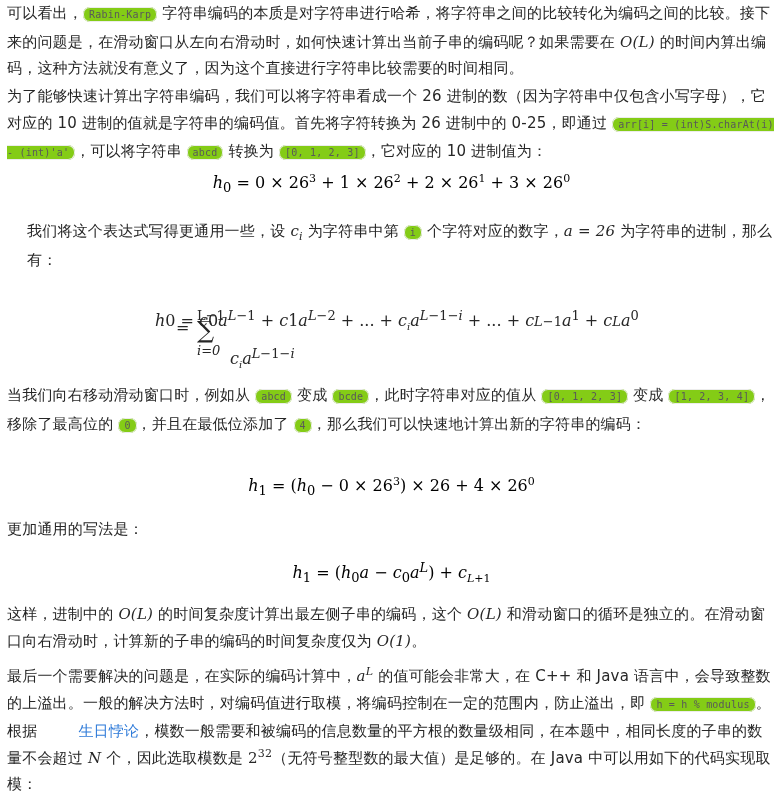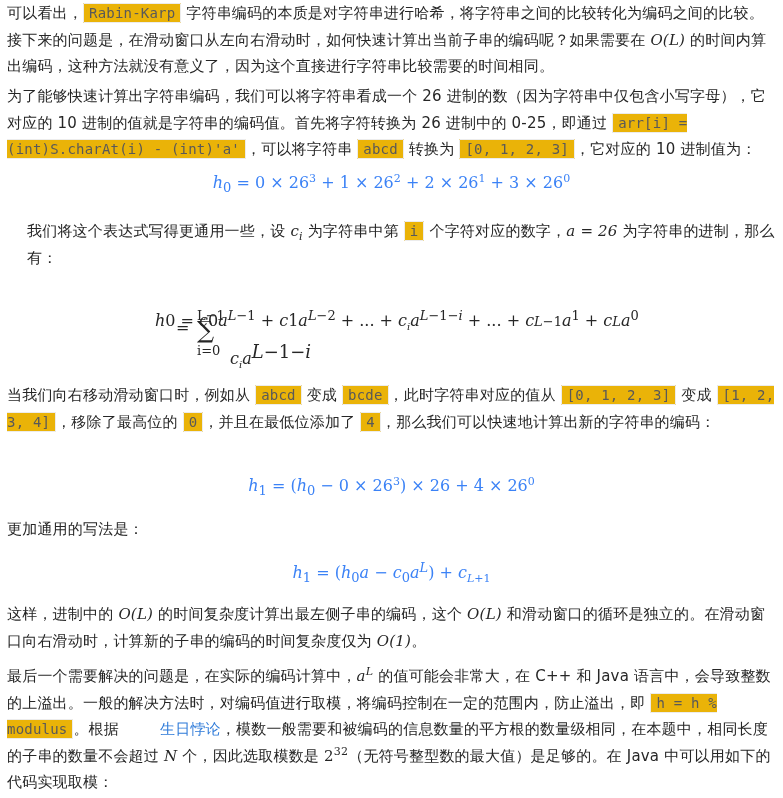--- a/index.html
+++ b/index.html
@@ -14,10 +14,10 @@
     .blk { position: absolute; left: 7px; width: 770px; }
     code {
       font-family: "DejaVu Sans Mono", "Liberation Mono", monospace;
-      font-size: 14px;
-      background: #eab308;
+      font-size: 10px;
+      background: #84cc16;
       border: 1px solid #ececec;
-      border-radius: 1px;
+      border-radius: 7px;
       padding: 1px 5px;
       color: #595959;
     }

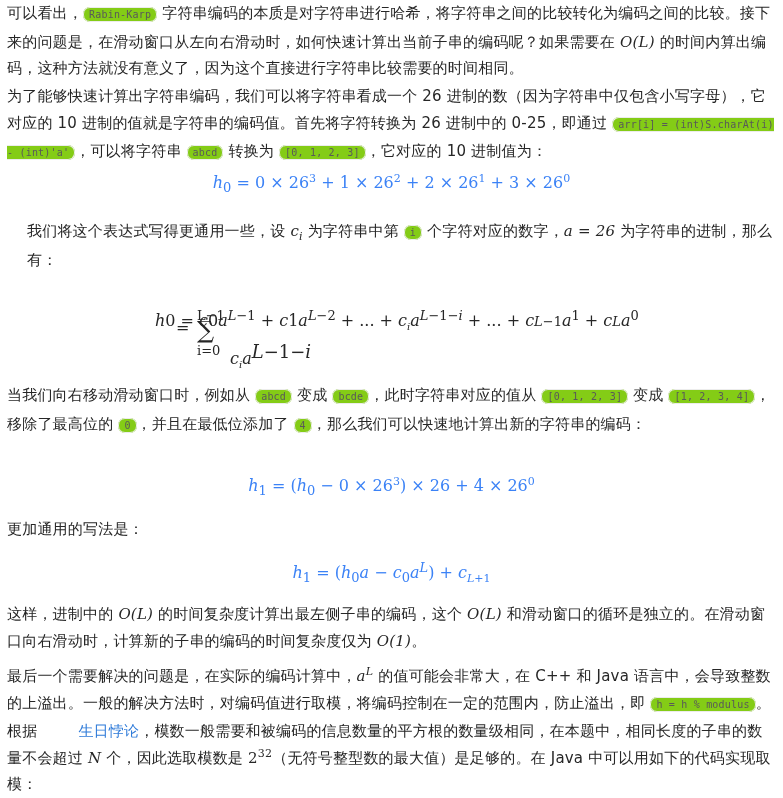--- a/index.html
+++ b/index.html
@@ -26,7 +26,7 @@
     sup, sub { font-family: "DejaVu Serif", "Liberation Serif", serif; font-size: 11px; line-height: 0; }
     .eq {
       position: absolute; left: 0; width: 783px; text-align: center;
-      font-family: "DejaVu Serif", "Liberation Serif", serif; font-size: 16px; color: #3b82f6;
+      font-family: "DejaVu Serif", "Liberation Serif", serif; font-size: 16px; color: #000000;
     }
     .eq-left { position: absolute; font-family: "DejaVu Serif", "Liberation Serif", serif; font-size: 16px; margin-top: 28px; }
     .sum { position: absolute; font-family: "DejaVu Serif", "Liberation Serif", serif; }

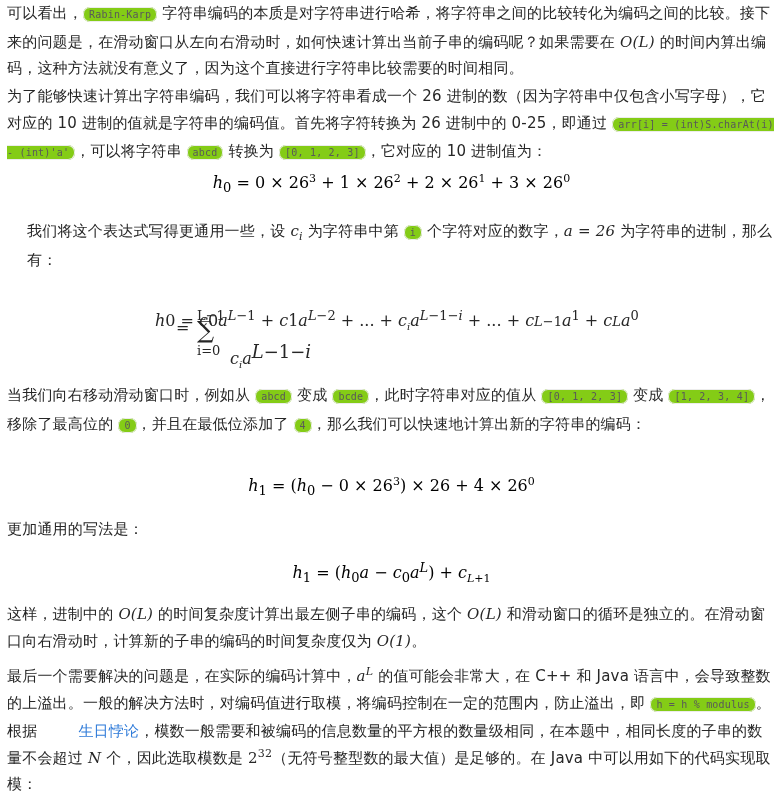--- a/index.html
+++ b/index.html
@@ -54,7 +54,7 @@
     <div class="sum" style="top:308px; left:197px; font-size:13px;">L−1</div>
     <div class="sum" style="top:318px; left:176px; font-size:16px;">=</div>
     <div class="sum" style="top:316px; left:197px; font-size:24px;">∑</div>
-    <div class="sum" style="top:343px; left:197px; font-size:13px; ">i=0</div>
+    <div class="sum" style="top:343px; left:197px; font-size:13px; font-style:italic;">i=0</div>
     <div class="eq-left" style="top:321px; left:230px;"><i>c<sub style="font-size:10px;">i</sub></i><i>a</i><sup style="font-size:18px;"><i>L</i>−1−<i>i</i></sup></div>
   </div>
 

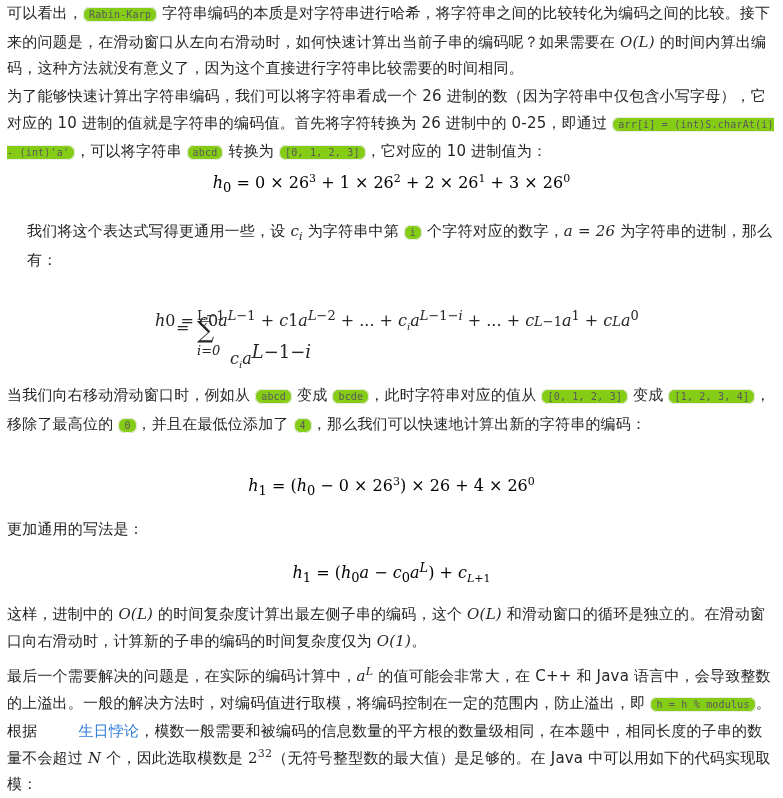--- a/index.html
+++ b/index.html
@@ -55,7 +55,7 @@
     <div class="sum" style="top:318px; left:176px; font-size:16px;">=</div>
     <div class="sum" style="top:316px; left:197px; font-size:24px;">∑</div>
     <div class="sum" style="top:343px; left:197px; font-size:13px; font-style:italic;">i=0</div>
-    <div class="eq-left" style="top:321px; left:230px;"><i>c<sub style="font-size:10px;">i</sub></i><i>a</i><sup style="font-size:18px;"><i>L</i>−1−<i>i</i></sup></div>
+    <div class="eq-left" style="top:321px; left:230px;"><i>c<sub style="font-size:10px;">i</sub></i><i>a</i><sup style="font-size:13px;"><i>L</i>−1−<i>i</i></sup></div>
   </div>
 
   <p class="blk" style="top:382px;"><span>当我们向右移动滑动窗口时，例如从 </span><code>abcd</code><span> 变成 </span><code>bcde</code><span>，此时字符串对应的值从 </span><code>[0, 1, 2, 3]</code><span> 变成 </span><code>[1, 2, 3, 4]</code><span>，移除了最高位的 </span><code>0</code><span>，并且在最低位添加了 </span><code>4</code><span>，那么我们可以快速地计算出新的字符串的编码：</span></p>

